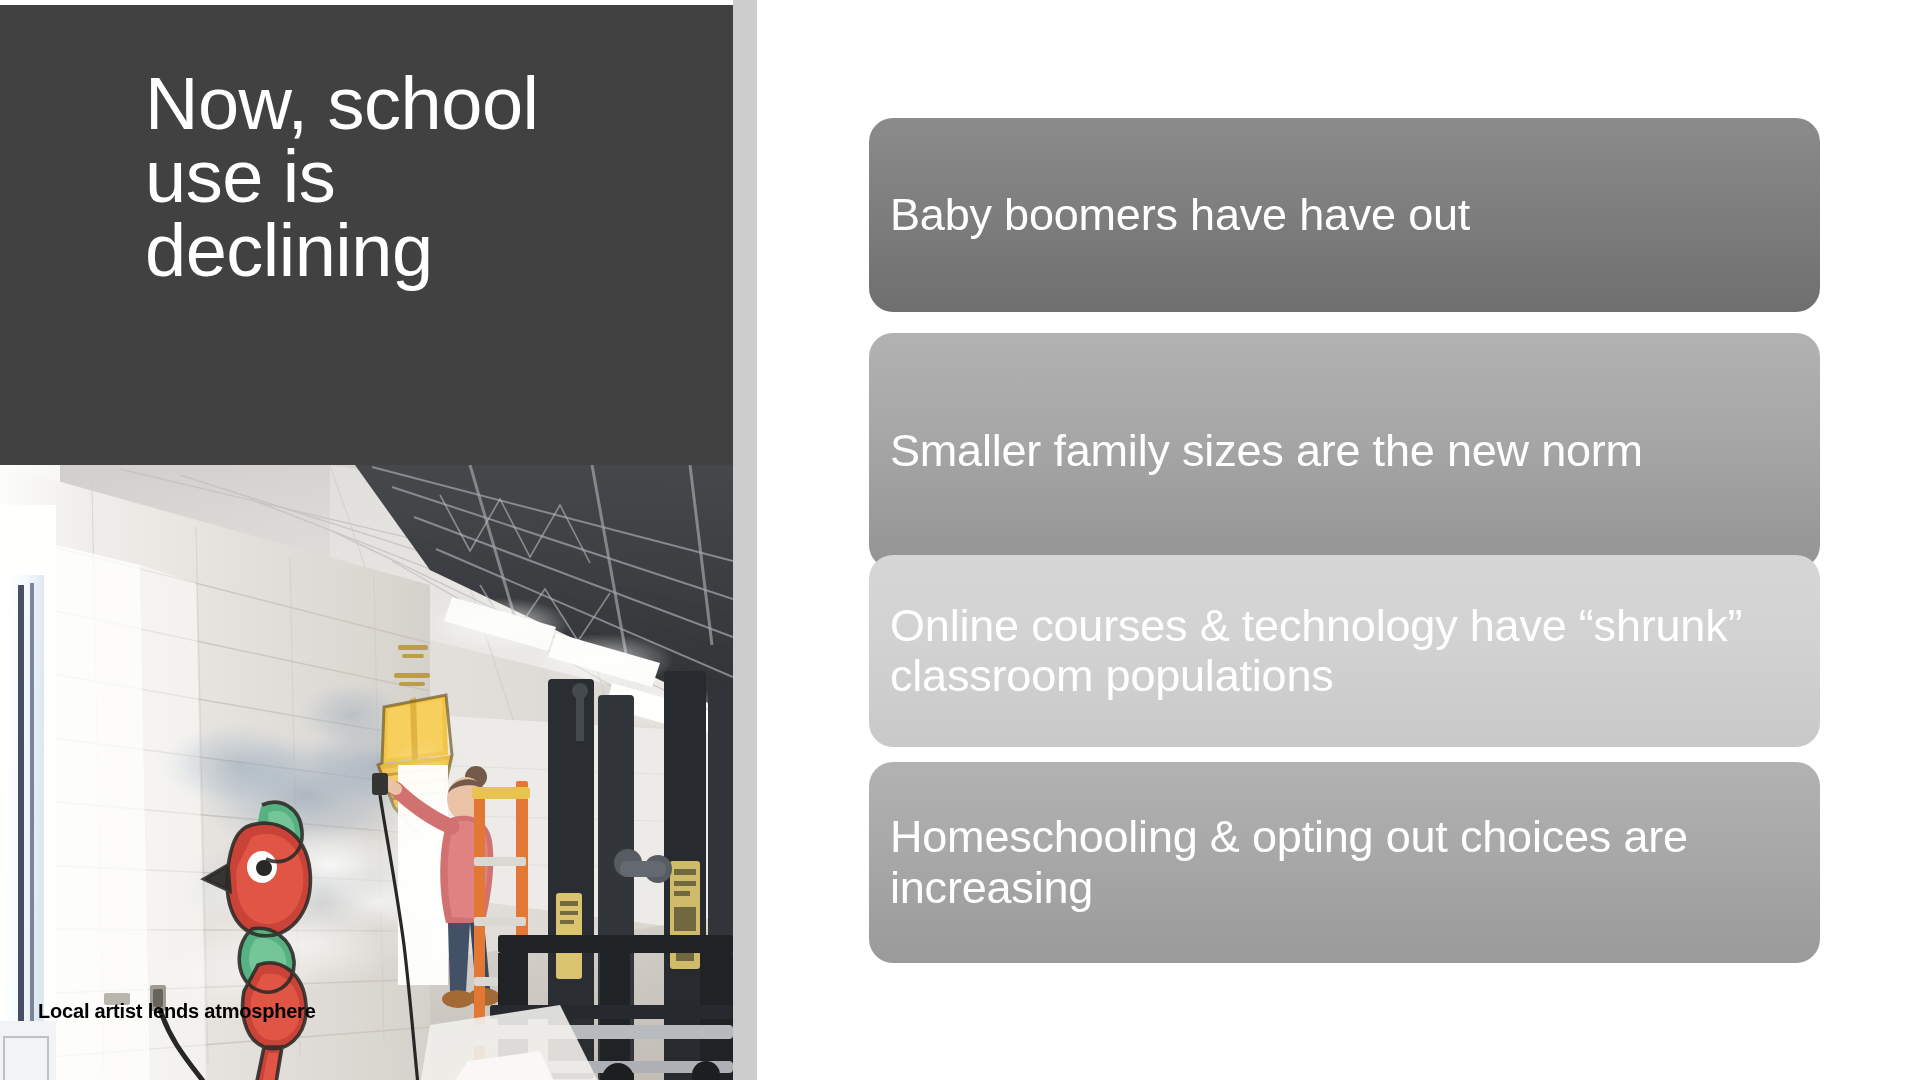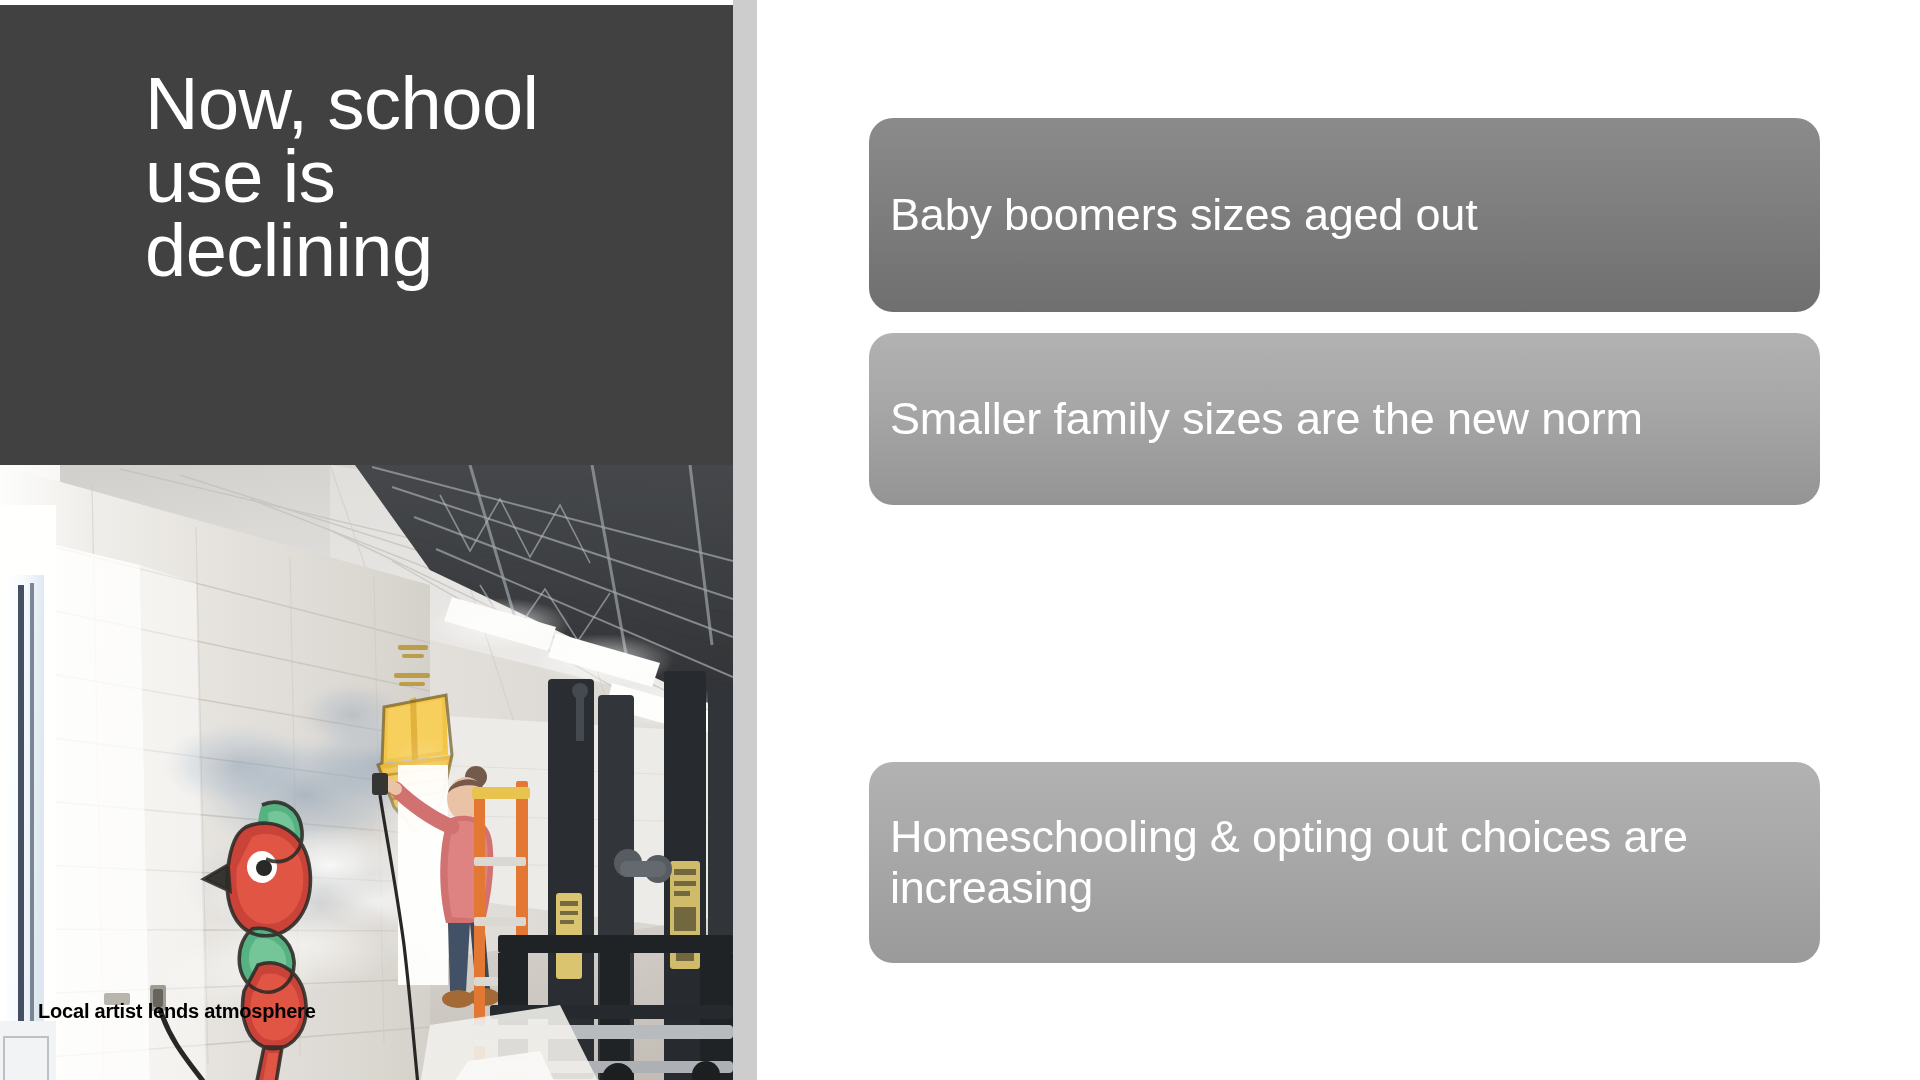--- a/index.html
+++ b/index.html
@@ -406,7 +406,7 @@
   <div class="bars">
 
     <div class="bar" id="bar-0">
-      <div class="bar-text">Baby boomers sizes aged out</div>
+      <div class="bar-text">Baby boomers have have out</div>
     </div>
 
     <div class="bar" id="bar-1">

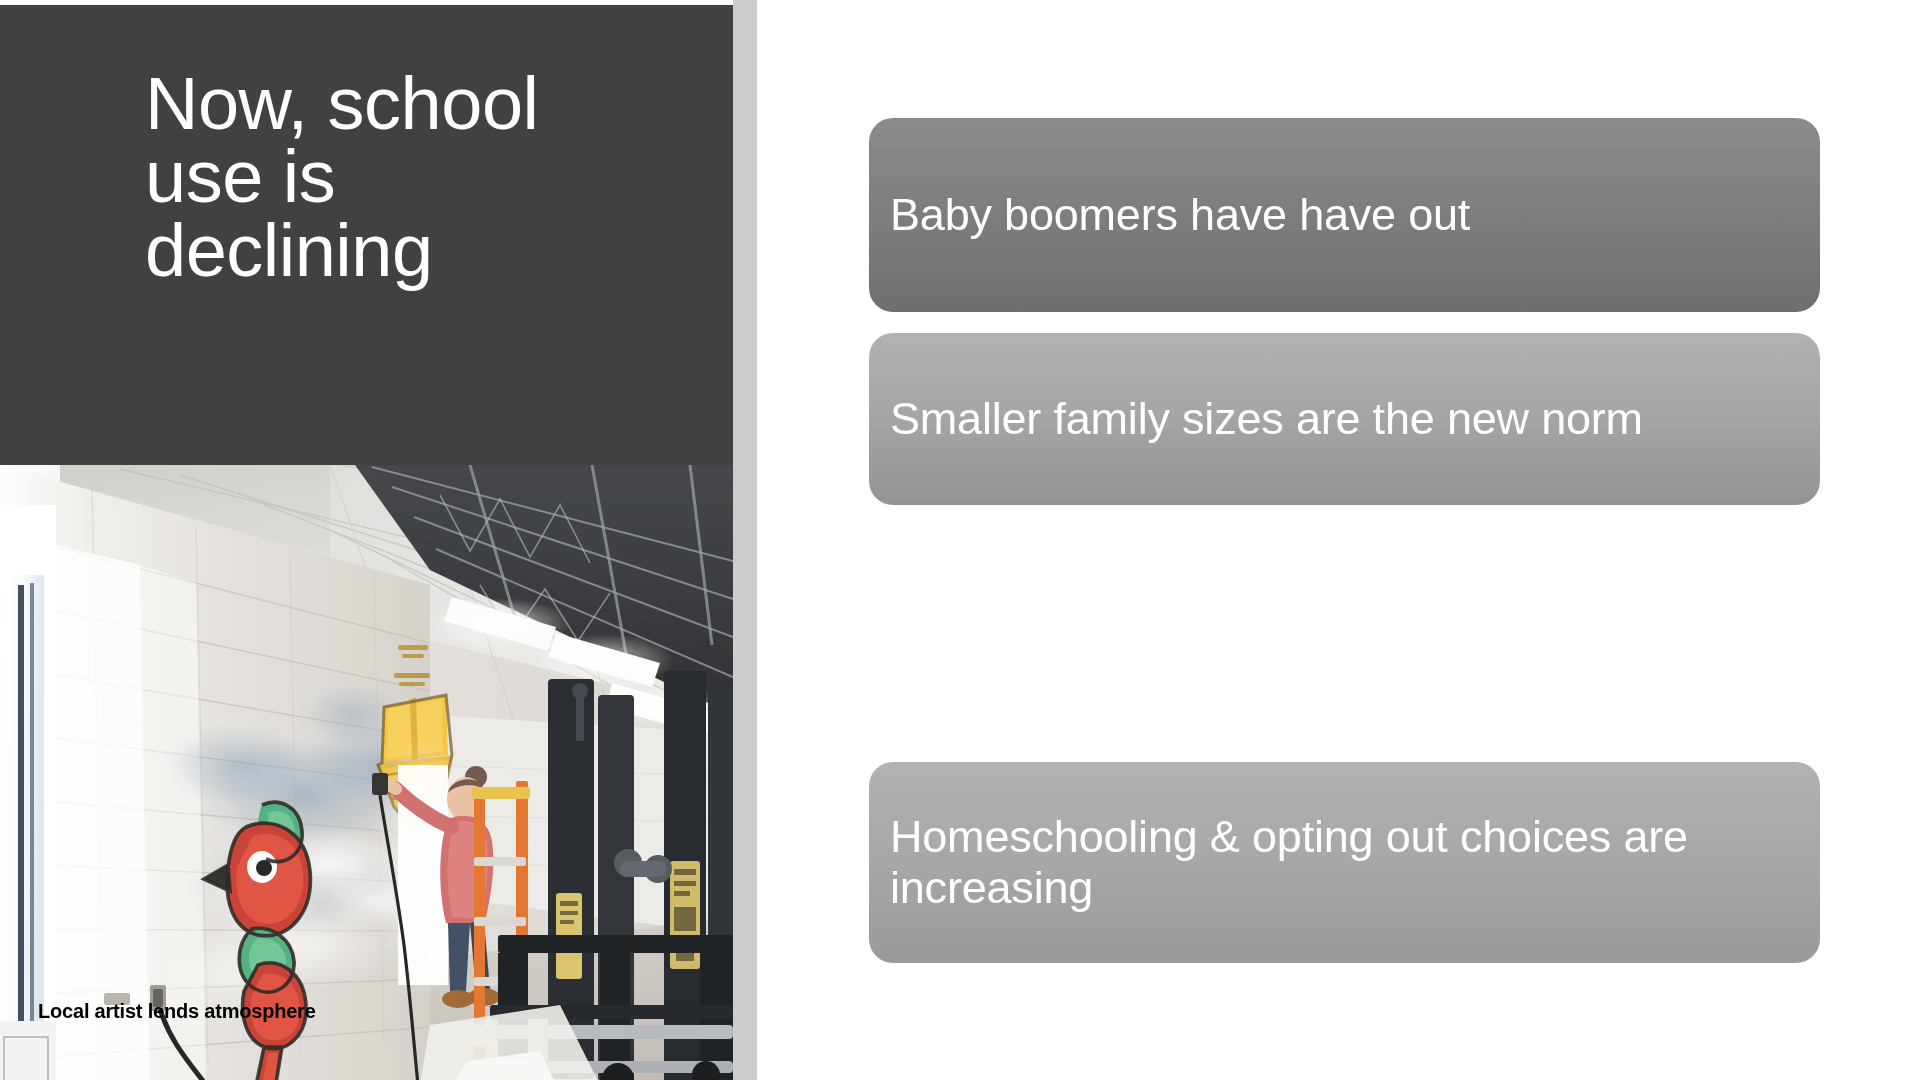--- a/index.html
+++ b/index.html
@@ -91,7 +91,7 @@
     width:100%;
   }
   #bar-0 { top:118px;  height:194px; background:linear-gradient(180deg,#8b8b8b 0%, #808080 40%, #6f6f6f 100%); }
-  #bar-1 { top:333px;  height:172px; background:linear-gradient(180deg,#b2b2b2 0%, #a6a6a6 45%, #949494 100%); }
+  #bar-1 { top:333px;  height:236px; background:linear-gradient(180deg,#b2b2b2 0%, #a6a6a6 45%, #949494 100%); }
   #bar-2 { top:555px;  height:192px; background:linear-gradient(180deg,#d6d6d6 0%, #d2d2d2 45%, #c9c9c9 100%); }
   #bar-3 { top:762px;  height:201px; background:linear-gradient(180deg,#b2b2b2 0%, #a8a8a8 45%, #9a9a9a 100%);align-items:center; }
 </style>

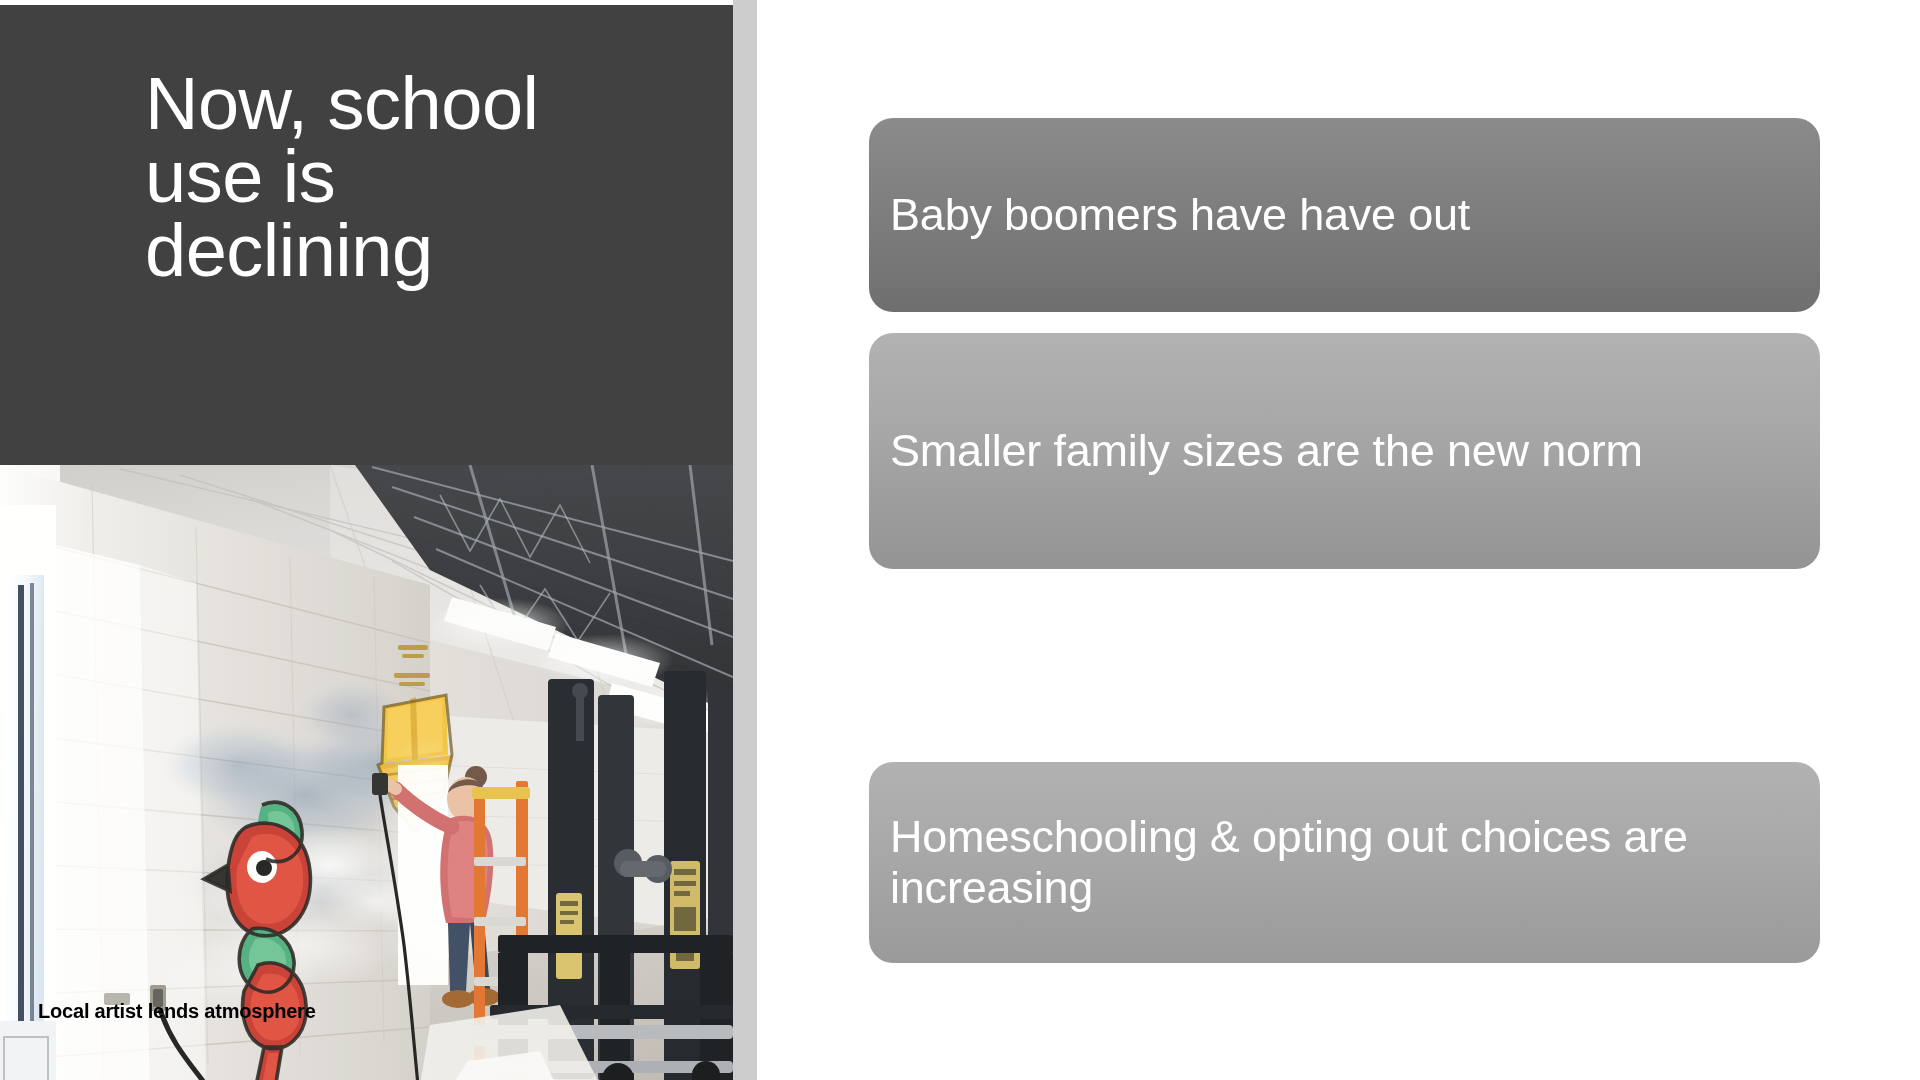--- a/index.html
+++ b/index.html
@@ -413,6 +413,9 @@
       <div class="bar-text">Smaller family sizes are the new norm</div>
     </div>
 
+    <div class="bar" id="bar-2">
+      <div class="bar-text">Online courses &amp; technology have “shrunk” classroom populations</div>
+    </div>
 
     <div class="bar" id="bar-3">
       <div class="bar-text">Homeschooling &amp; opting out choices are increasing</div>

